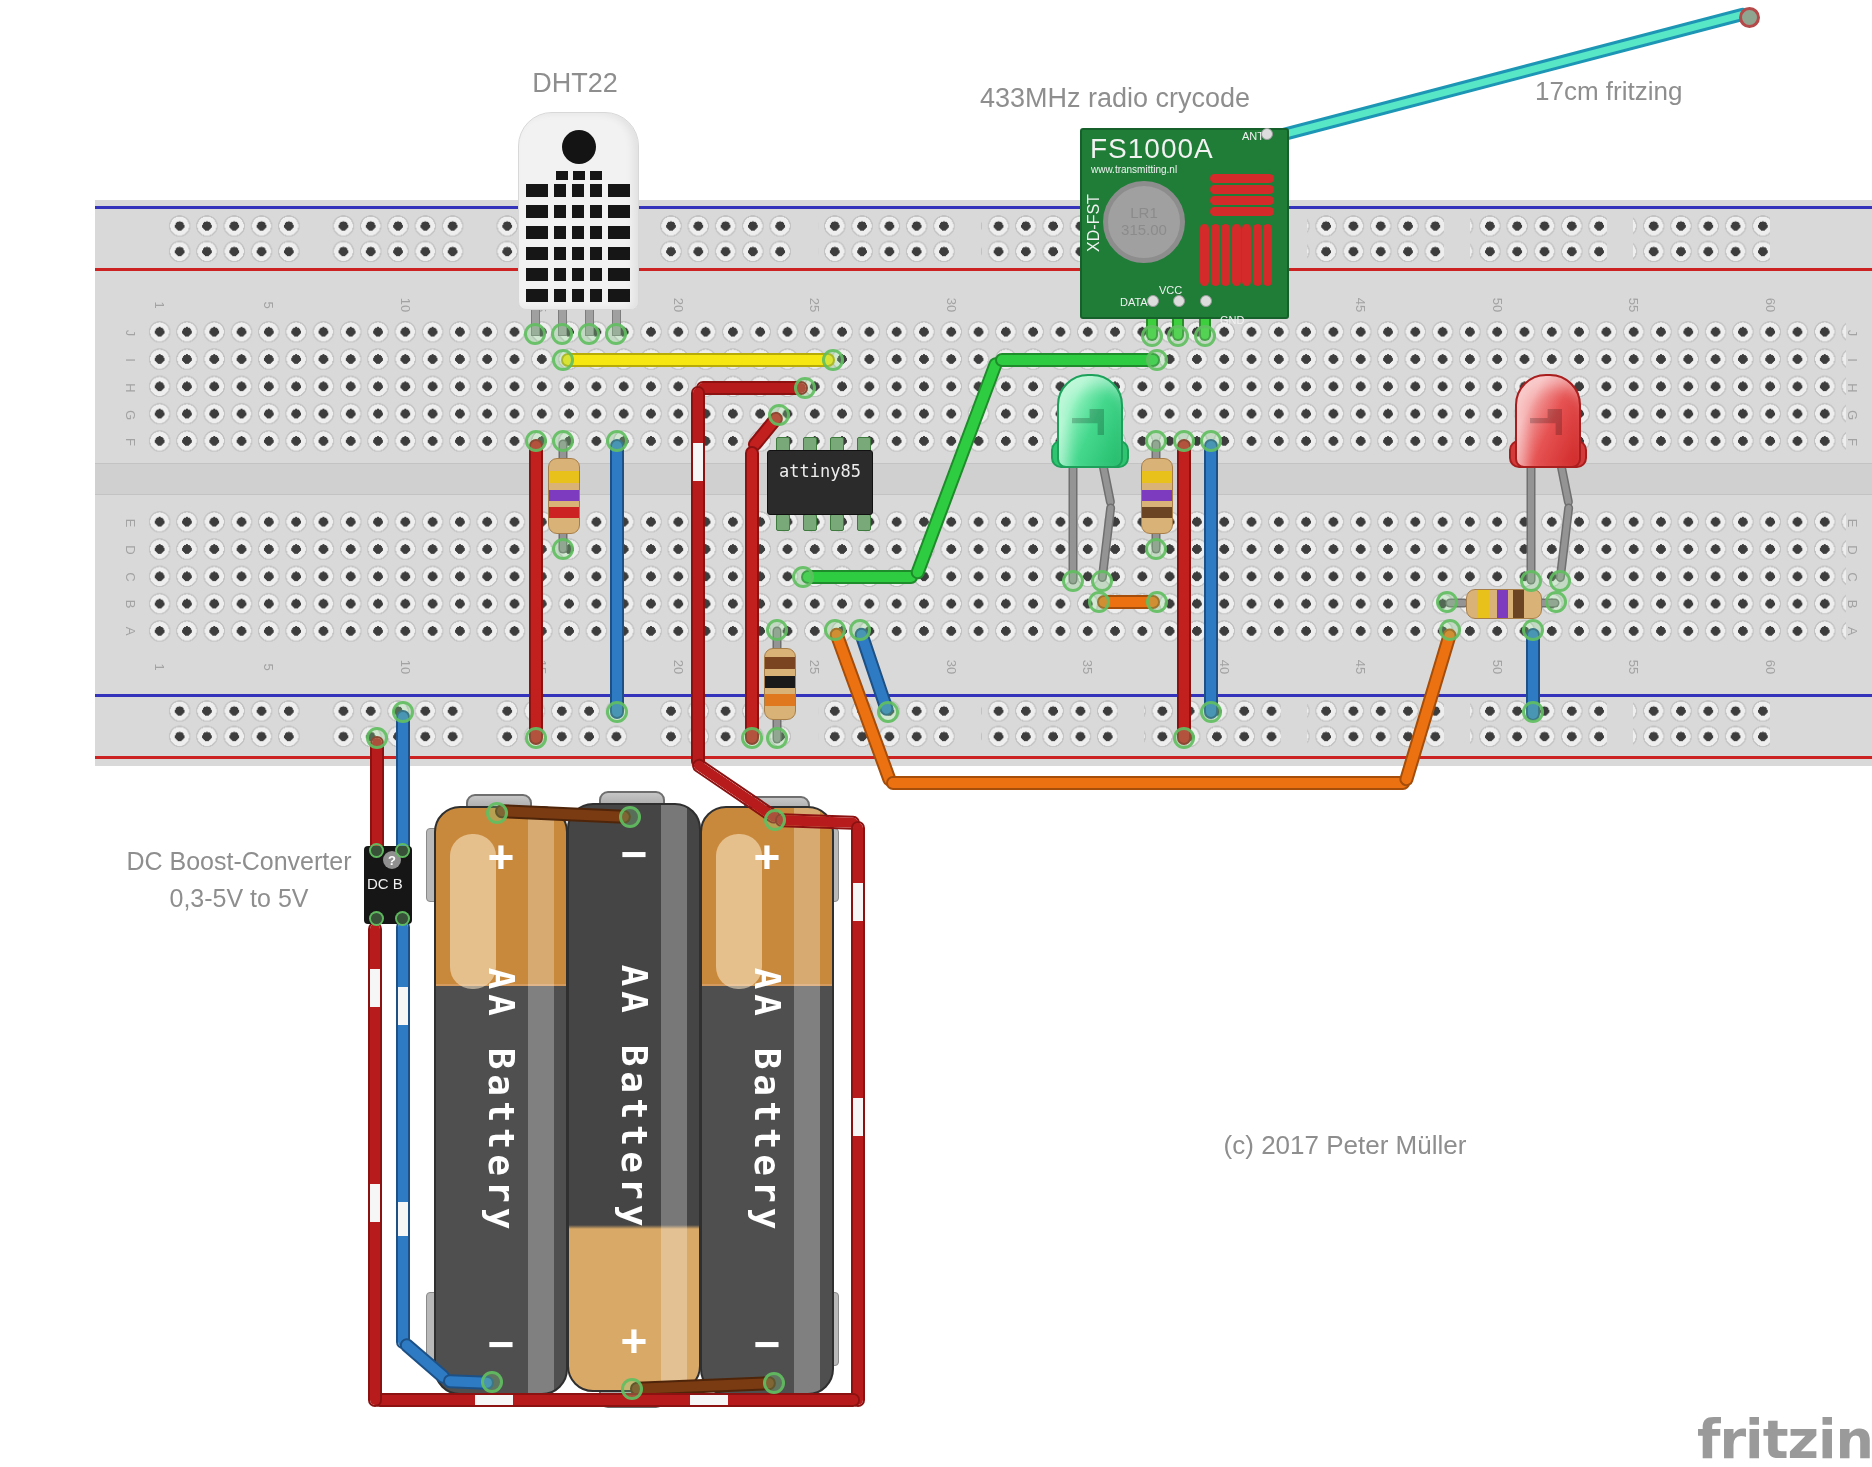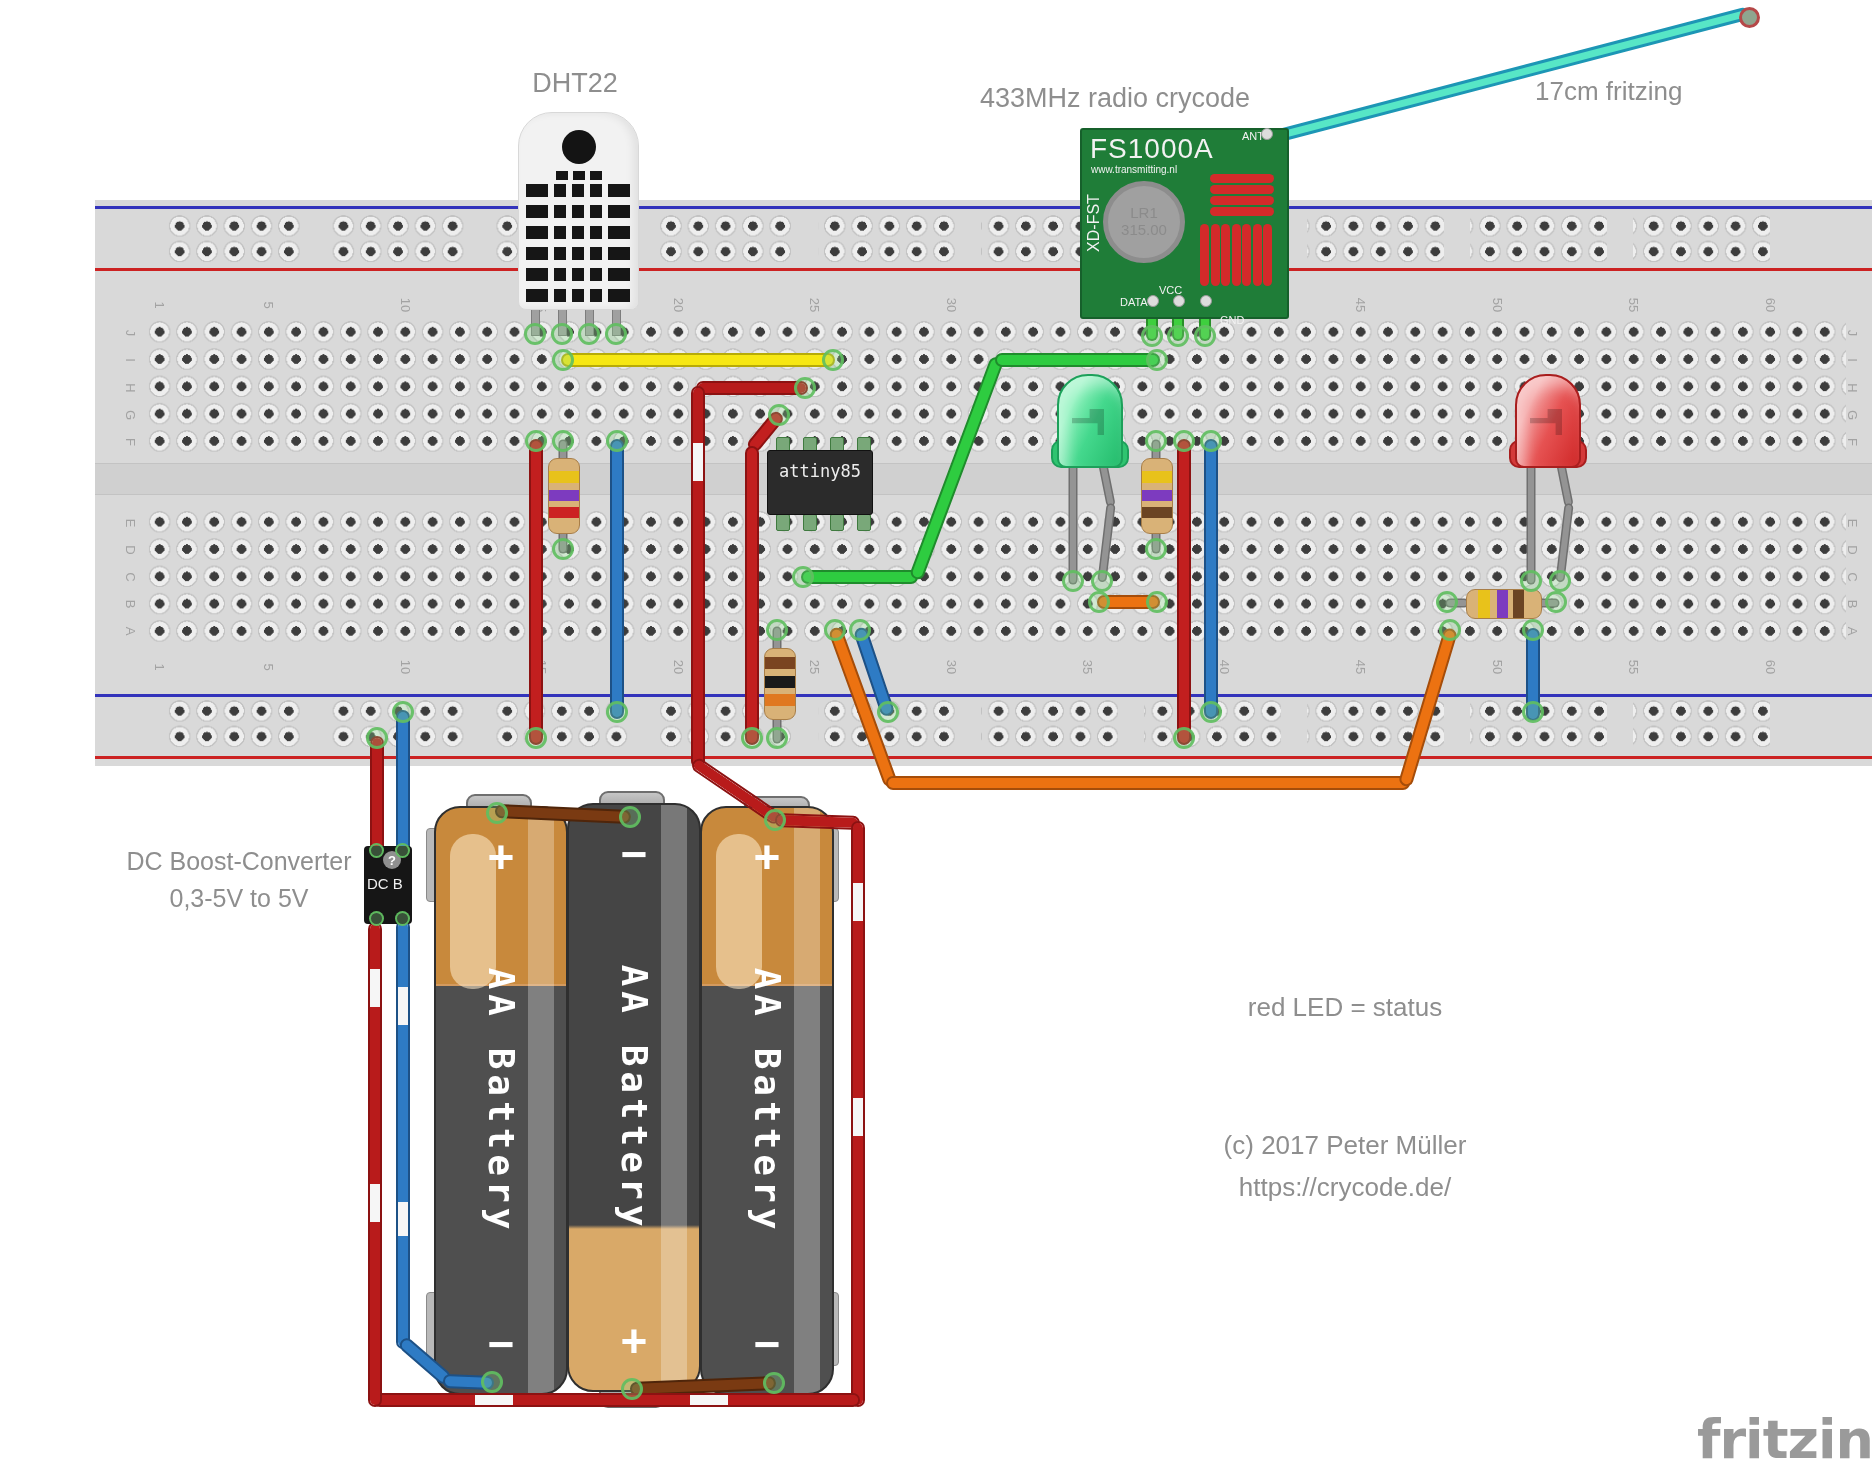--- a/index.html
+++ b/index.html
@@ -374,7 +374,6 @@
   <div class="note" style="left:1535px;top:76px;font-size:26px">17cm fritzing</div>
   <div class="note center" style="left:116px;top:847px;width:246px;font-size:25px">DC Boost-Converter</div>
   <div class="note center" style="left:116px;top:884px;width:246px;font-size:25px">0,3-5V to 5V</div>
-  <div class="note center" style="left:1060px;top:992px;width:570px">red LED = status</div>
   <div class="note center" style="left:1060px;top:1130px;width:570px">(c) 2017 Peter Müller</div>
   <div class="note center" style="left:1060px;top:1172px;width:570px">https://crycode.de/</div>
   <div class="logo">fritzing</div>

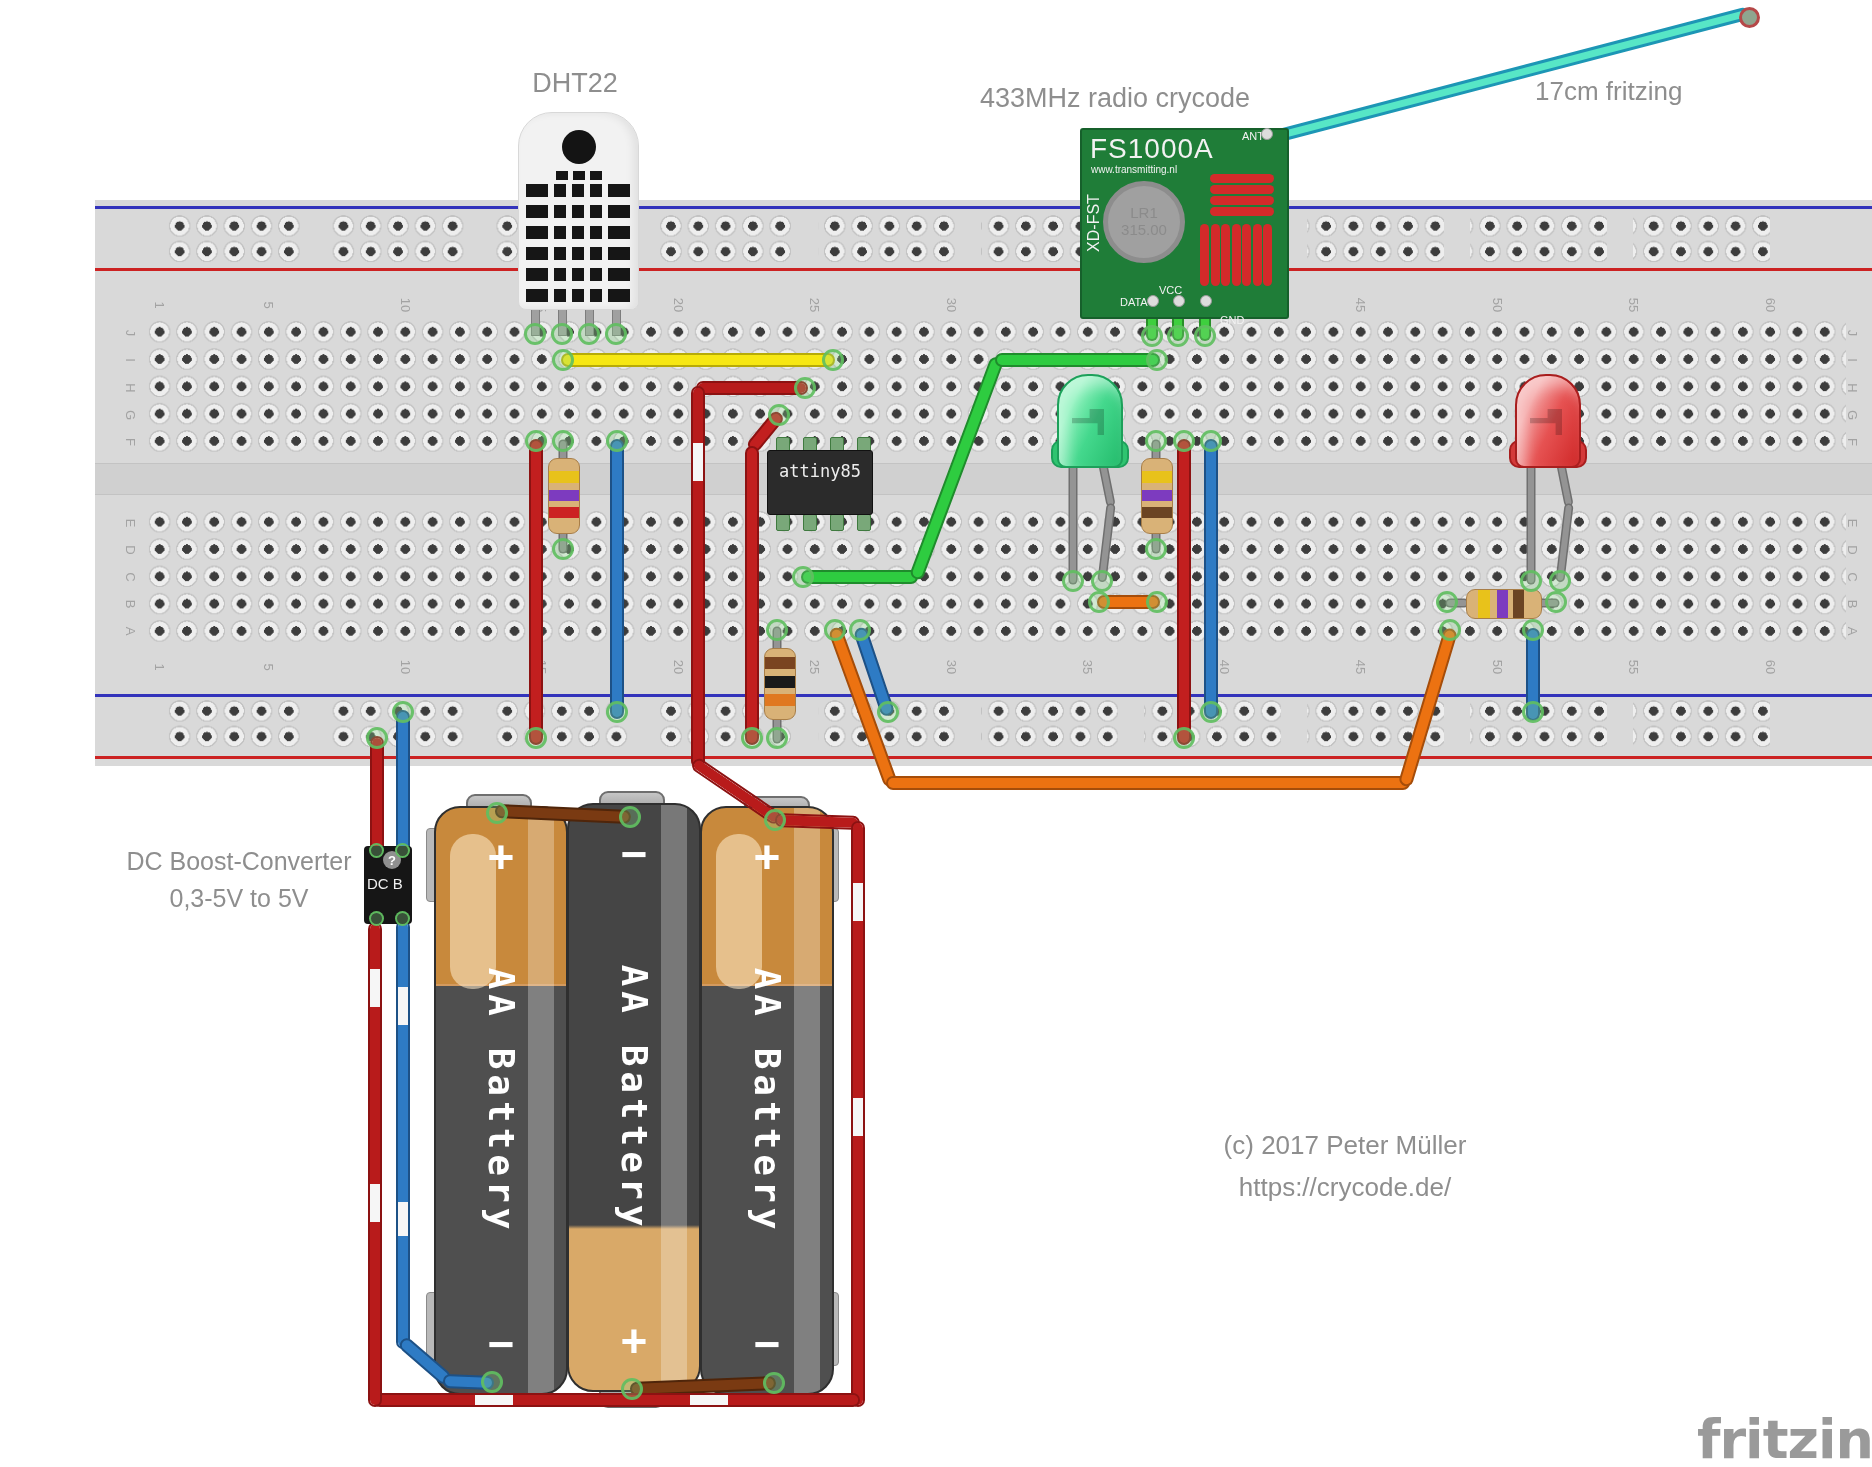--- a/index.html
+++ b/index.html
@@ -375,7 +375,6 @@
   <div class="note center" style="left:116px;top:847px;width:246px;font-size:25px">DC Boost-Converter</div>
   <div class="note center" style="left:116px;top:884px;width:246px;font-size:25px">0,3-5V to 5V</div>
   <div class="note center" style="left:1060px;top:1130px;width:570px">(c) 2017 Peter Müller</div>
-  <div class="note center" style="left:1060px;top:1172px;width:570px">https://crycode.de/</div>
   <div class="logo">fritzing</div>
 
 </div>

